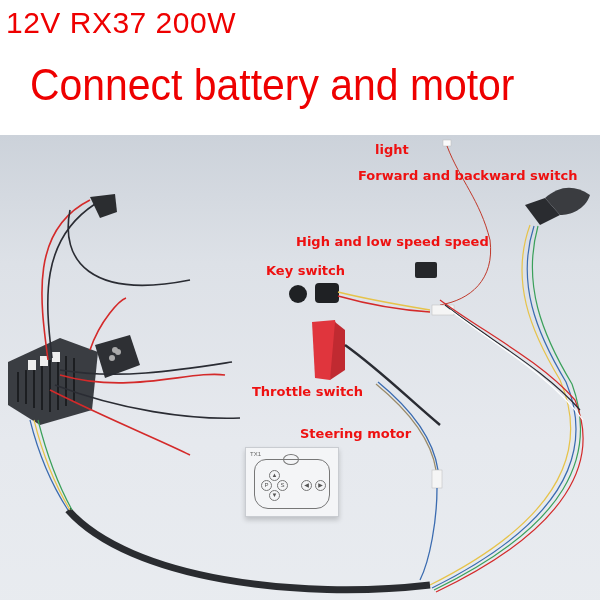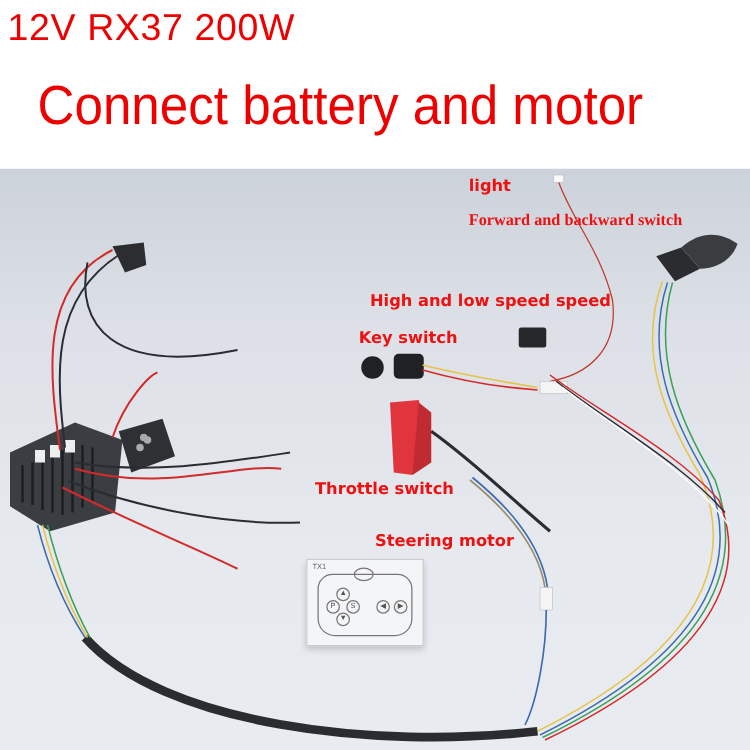--- a/index.html
+++ b/index.html
@@ -117,7 +117,7 @@
   </svg>
 
   <div class="label" style="left:375px;top:7px;">light</div>
-  <div class="label" style="left:375px;top:33px;font-family:Liberation Serif, serif;">Forward and backward switch</div>
+  <div class="label" style="left:358px;top:33px;">Forward and backward switch</div>
   <div class="label" style="left:296px;top:99px;">High and low speed speed</div>
   <div class="label" style="left:287px;top:128px;">Key switch</div>
   <div class="label" style="left:300px;top:291px;">Steering motor</div>

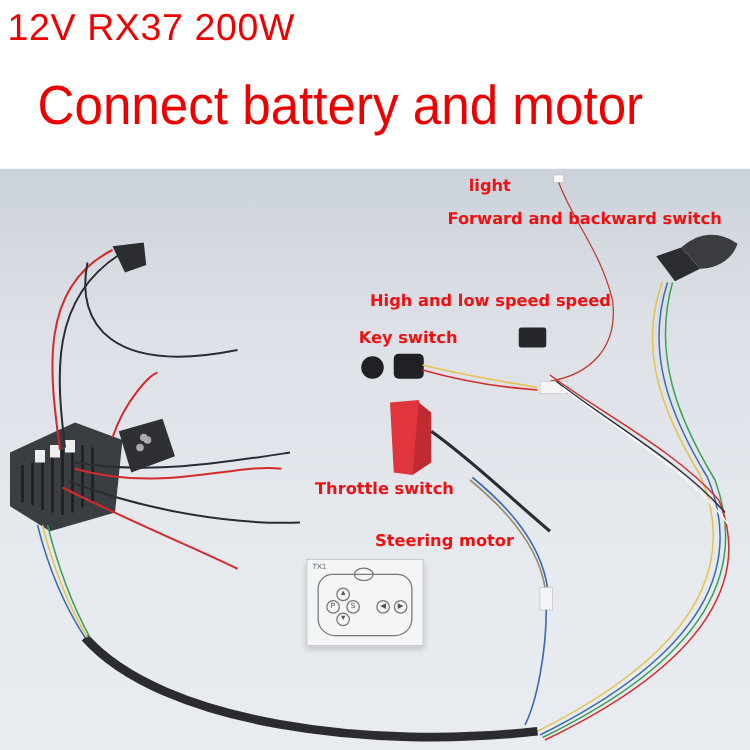--- a/index.html
+++ b/index.html
@@ -119,7 +119,7 @@
   <div class="label" style="left:375px;top:7px;">light</div>
   <div class="label" style="left:358px;top:33px;">Forward and backward switch</div>
   <div class="label" style="left:296px;top:99px;">High and low speed speed</div>
-  <div class="label" style="left:287px;top:128px;">Key switch</div>
+  <div class="label" style="left:266px;top:128px;">Key switch</div>
   <div class="label" style="left:300px;top:291px;">Steering motor</div>
   <div class="label" style="left:252px;top:249px;">Throttle switch</div>
 

